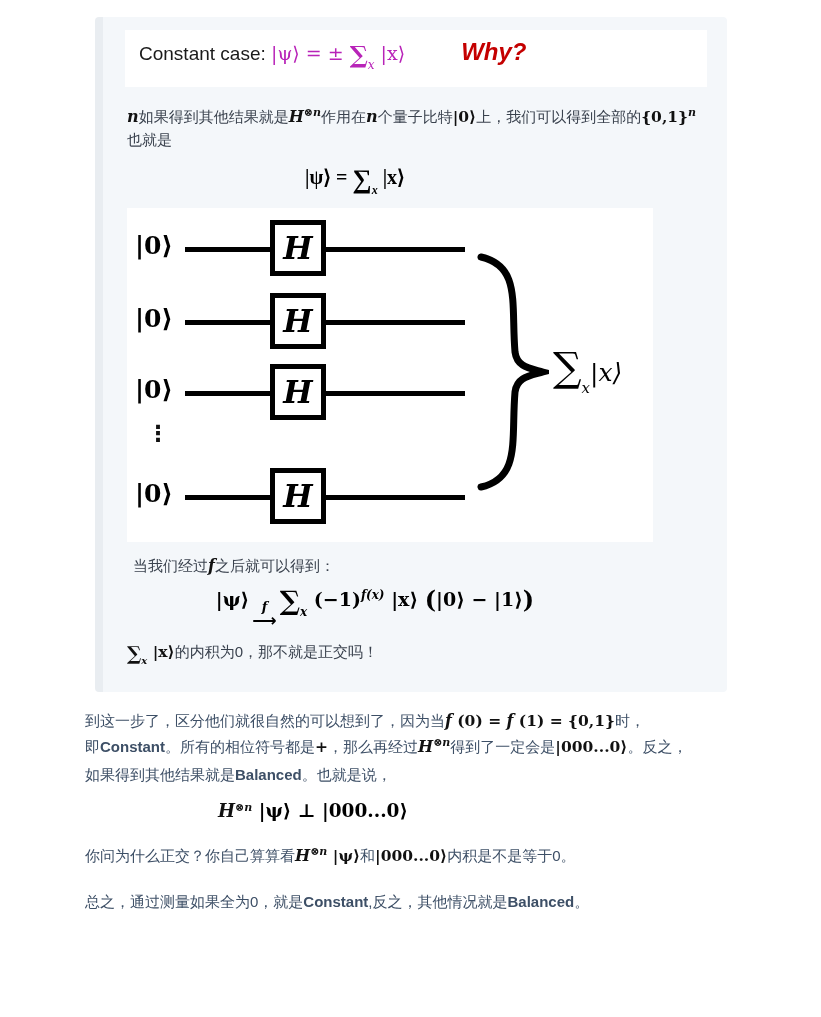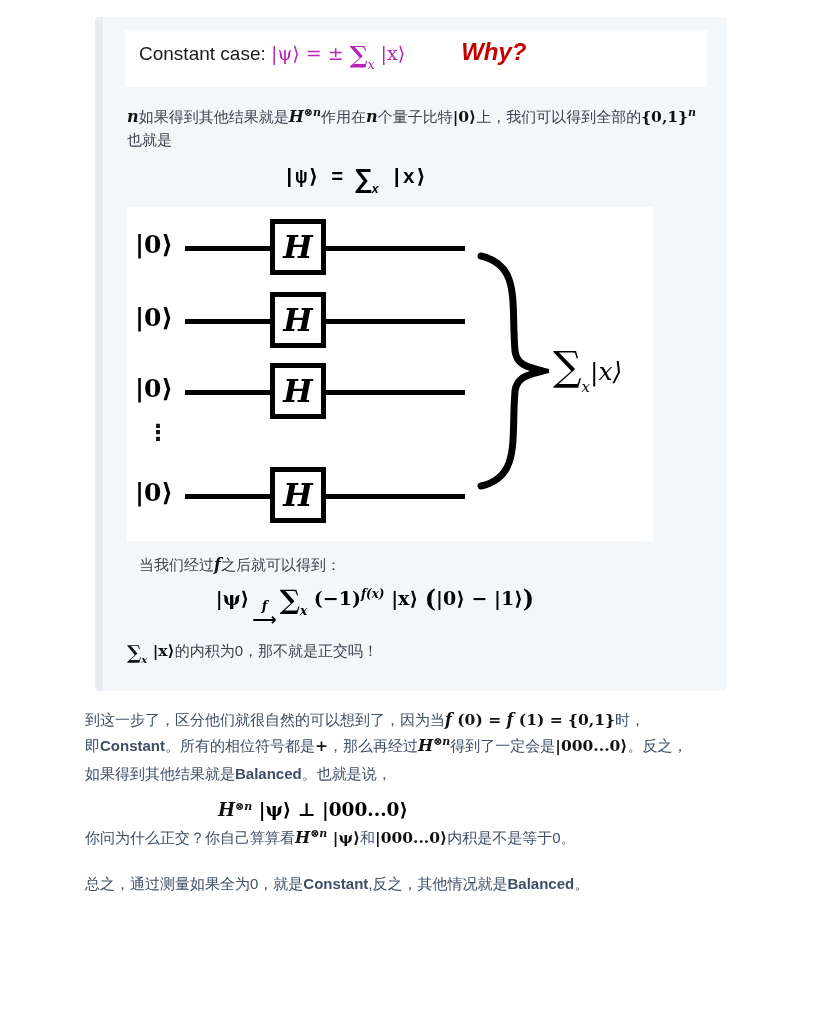--- a/index.html
+++ b/index.html
@@ -29,7 +29,7 @@
   .para { font-size:15px; line-height:21px; margin:19px 0 0 2px; }
   
   .formula1 { width:460px; text-align:center; margin-top:14px; color:#000;
-    font-family:Liberation Mono, monospace; font-size:20px; font-weight:600; }
+    font-family:Liberation Serif, serif; font-size:20px; font-weight:600; }
   .fsig { font-weight:bold; font-size:27px; vertical-align:-4px; }
   .fsub { font-size:12px; font-style:italic; vertical-align:-10px; }
   

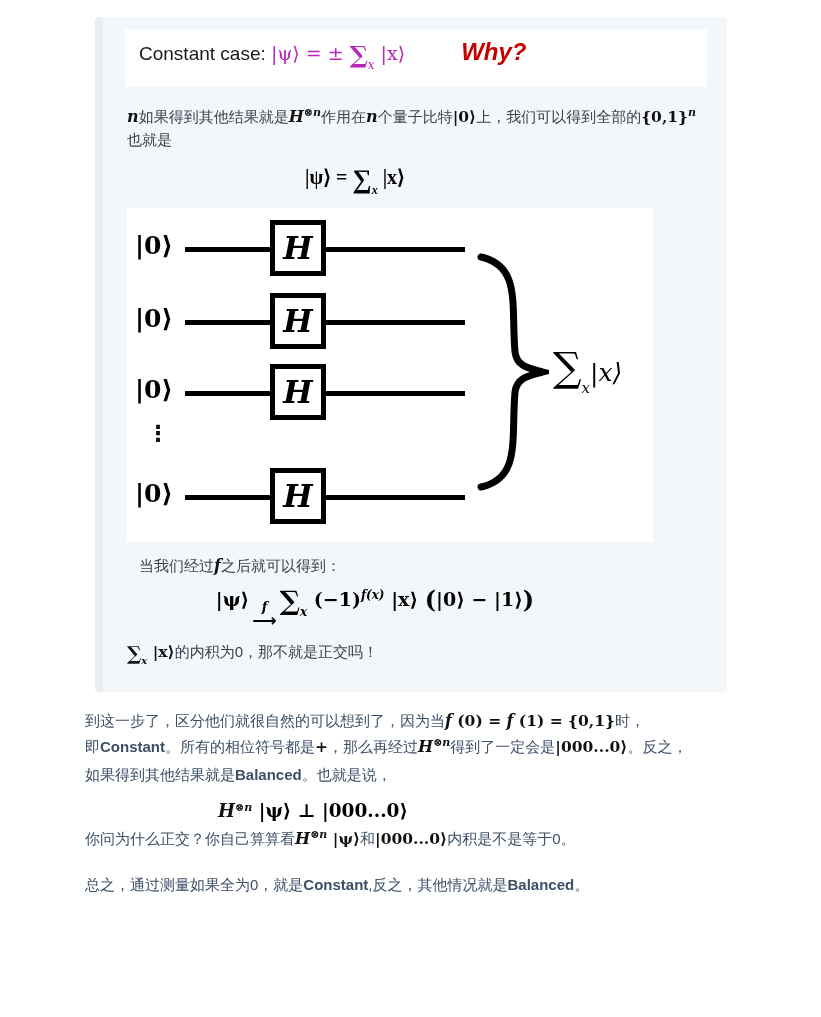--- a/index.html
+++ b/index.html
@@ -44,7 +44,7 @@
   .out { position:absolute; left:426px; top:136px; font-family:"DejaVu Serif","DejaVu Sans",serif; color:#000; white-space:nowrap; }
   .osig { font-size:40px; } .osub { font-size:15px; font-style:italic; vertical-align:-12px; }
   .oket { font-size:25px; font-style:italic; }
-  .after { font-size:15px; margin:14px 0 0 14px; }
+  .after { font-size:15px; margin:14px 0 0 8px; }
   .formula2 { width:500px; text-align:center; margin-top:9px; color:#000;
     font-family:"DejaVu Serif","DejaVu Sans",serif; font-size:19px; font-weight:600; white-space:nowrap; }
   .xarrow { display:inline-flex; flex-direction:column; align-items:center; vertical-align:-5px; line-height:1; margin:0 3px; }

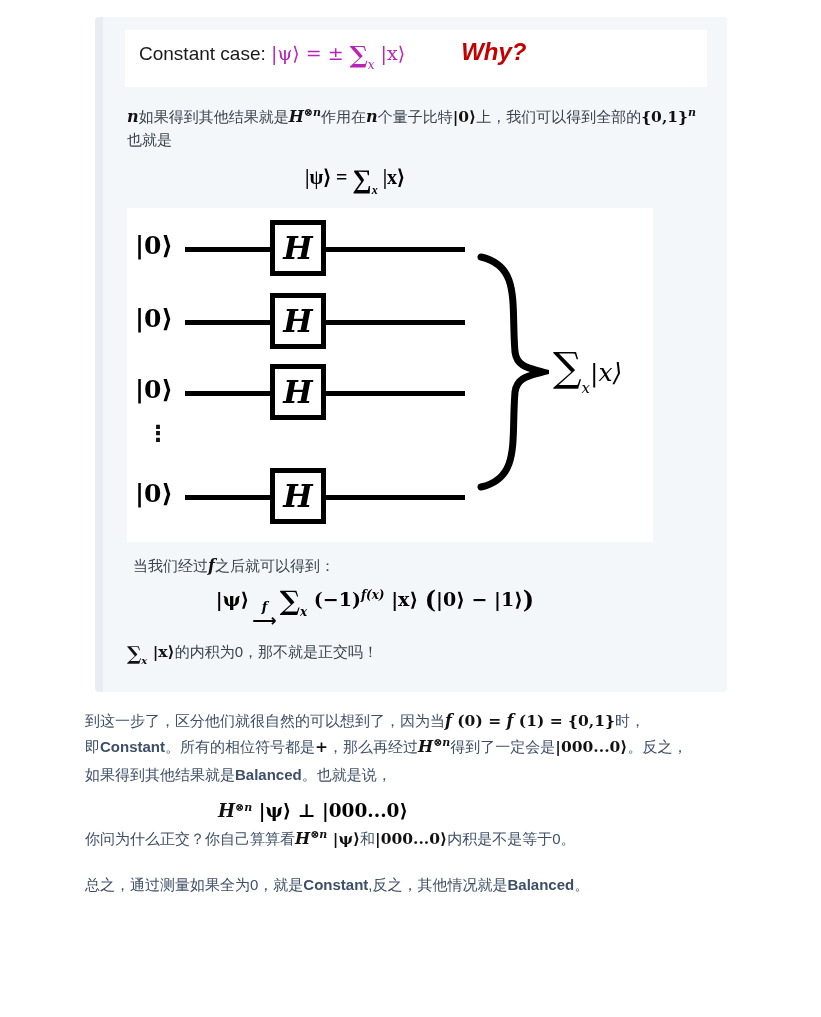--- a/index.html
+++ b/index.html
@@ -61,7 +61,7 @@
   
   .lower { margin:16px 0 0 85px; width:672px; color:#3d4f66; }
   .lp { font-size:15px; line-height:26px; }
-  .lp2 { margin-top:5px; } .lp3 { margin-top:18px; }
+  .lp2 { margin-top:22px; } .lp3 { margin-top:18px; }
   .formula3 { width:456px; text-align:center; margin-top:12px; color:#000;
     font-family:"DejaVu Serif","DejaVu Sans",serif; font-size:18.5px; font-weight:600; }
 </style>

